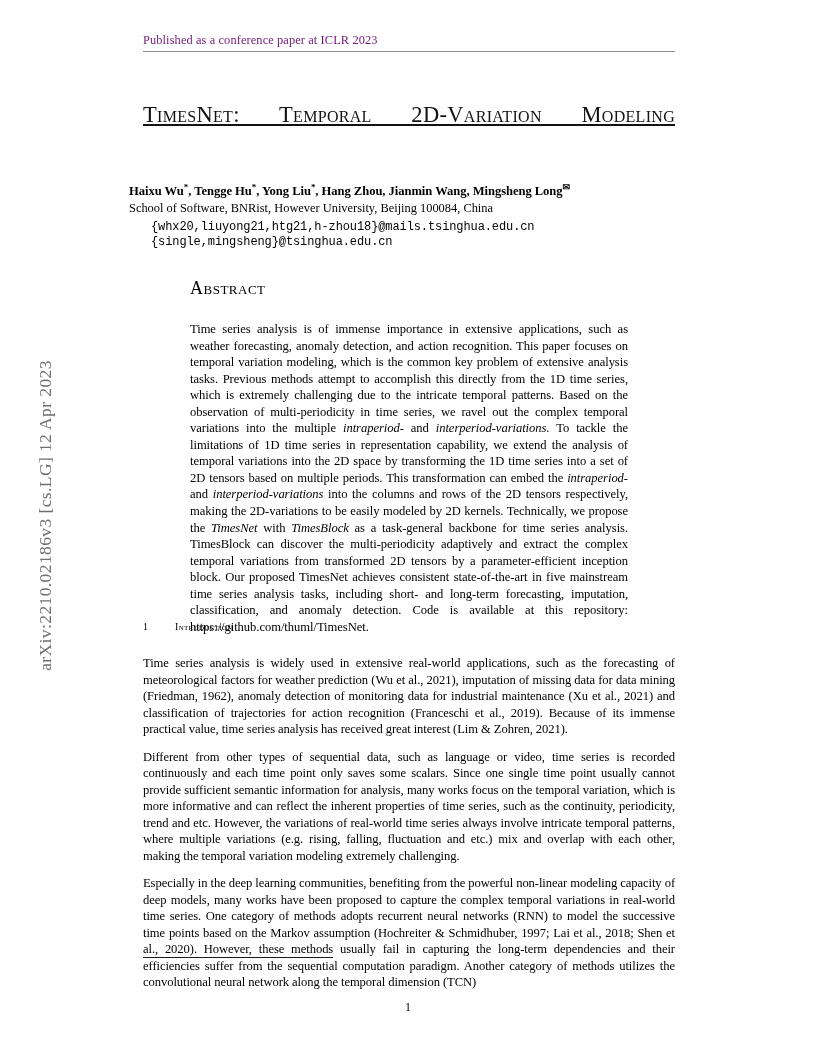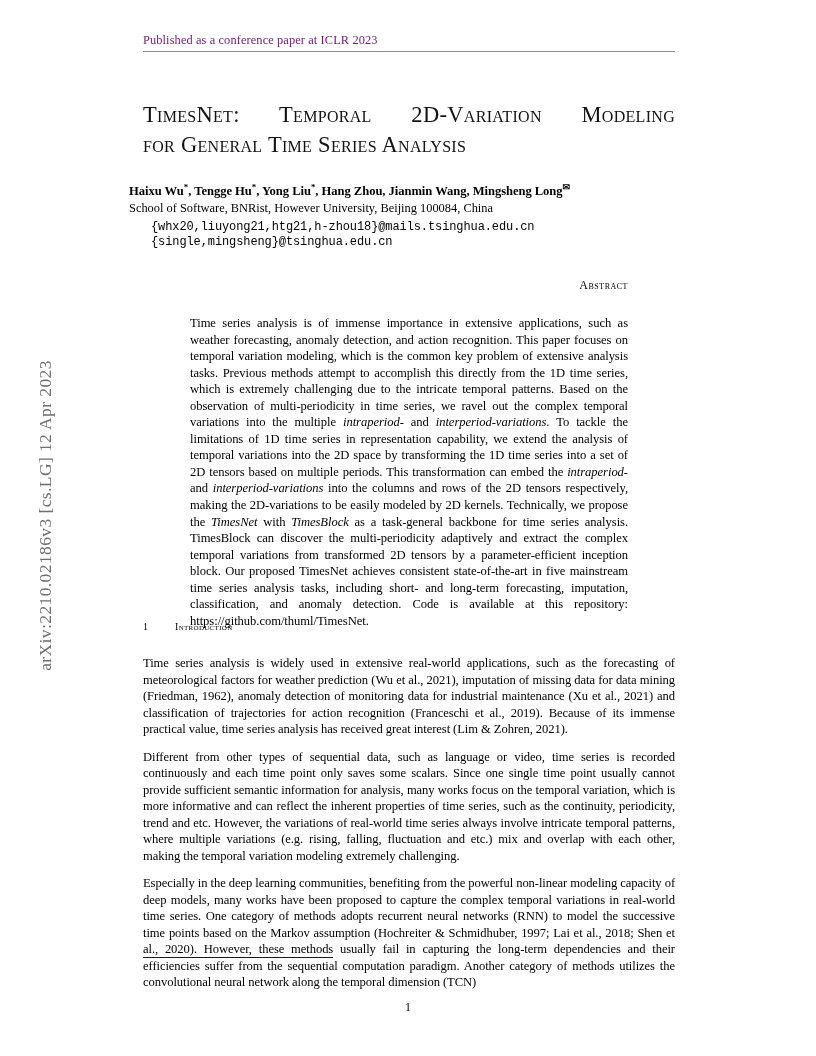--- a/index.html
+++ b/index.html
@@ -66,7 +66,7 @@
     line-height: 30px;
     color: #121212;
   }
-  .title-line.first { text-align: justify; text-align-last: justify; }
+  .title-line.first { text-align: justify; text-align-last: justify; text-decoration: underline; }
 
   
   .authors-block {

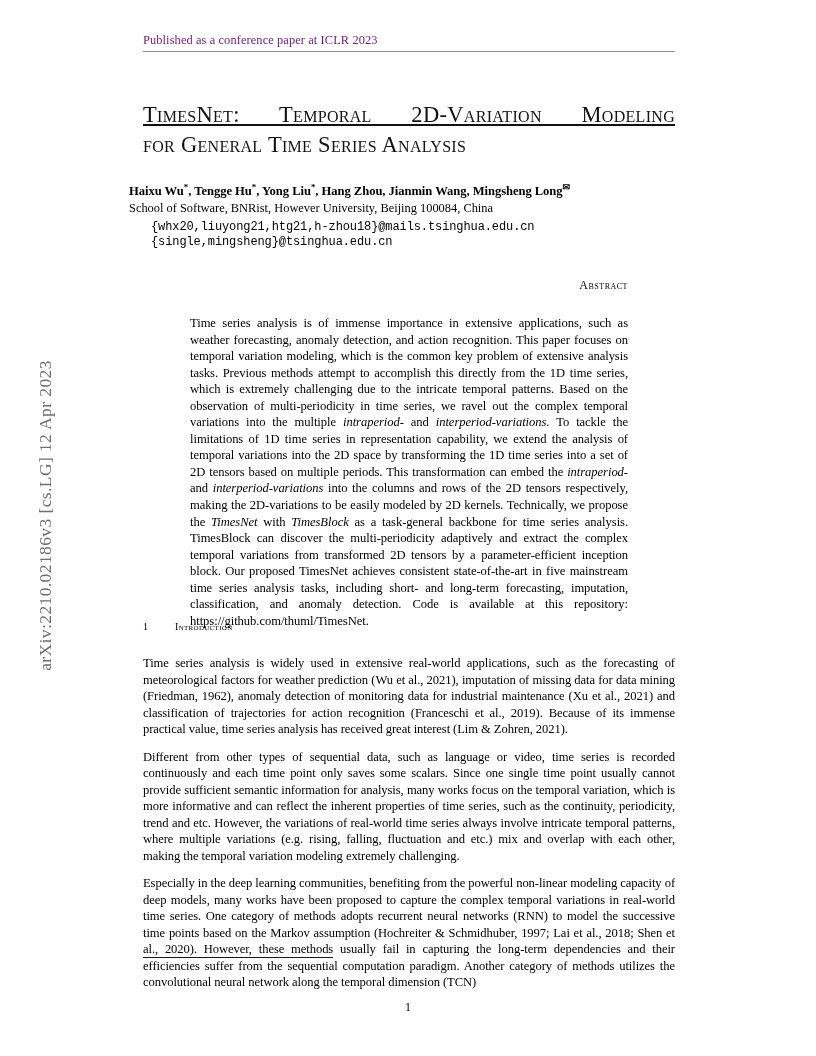--- a/index.html
+++ b/index.html
@@ -191,7 +191,6 @@
 
   <div class="title-block">
     <div class="title-line first">TimesNet:  Temporal 2D-Variation Modeling</div>
-    <div class="title-line">for General Time Series Analysis</div>
   </div>
 
   <div class="authors-block">

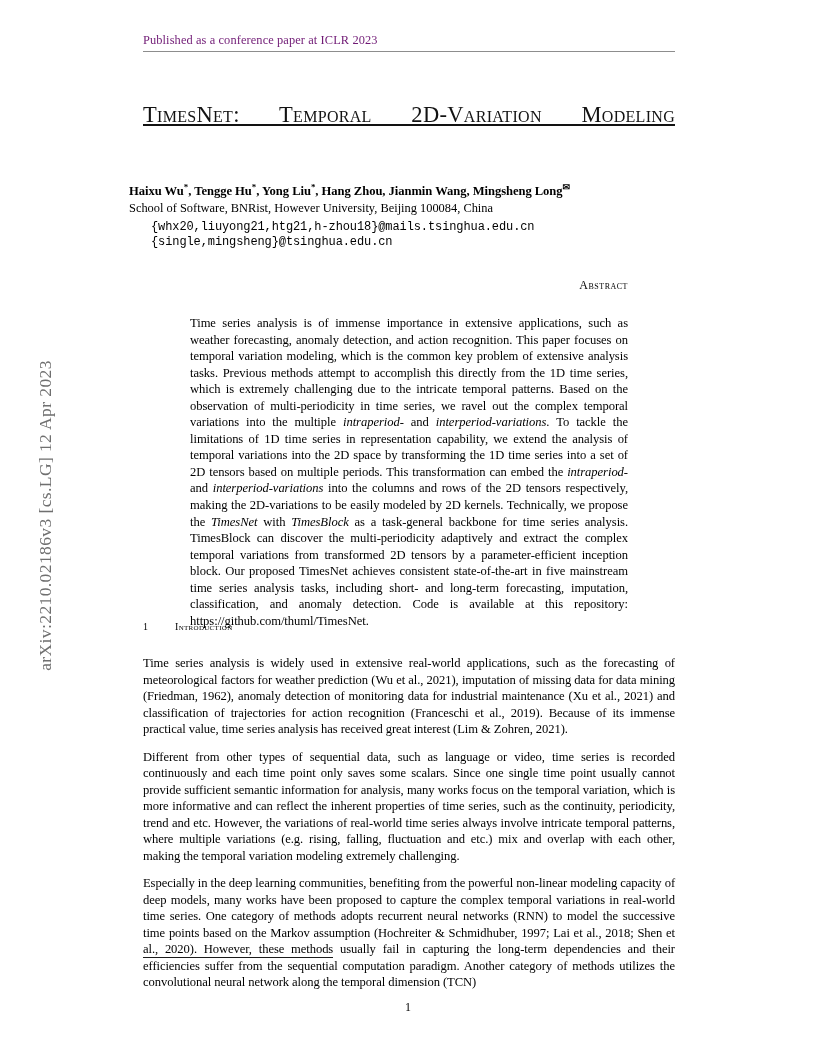--- a/index.html
+++ b/index.html
@@ -104,8 +104,8 @@
     width: 438px;
   }
   .abstract-heading {
-    text-align: right;
-    font-size: 12px;
+    text-align: left;
+    font-size: 18px;
     font-variant: small-caps;
     letter-spacing: 0.5px;
     margin-bottom: 22px;

